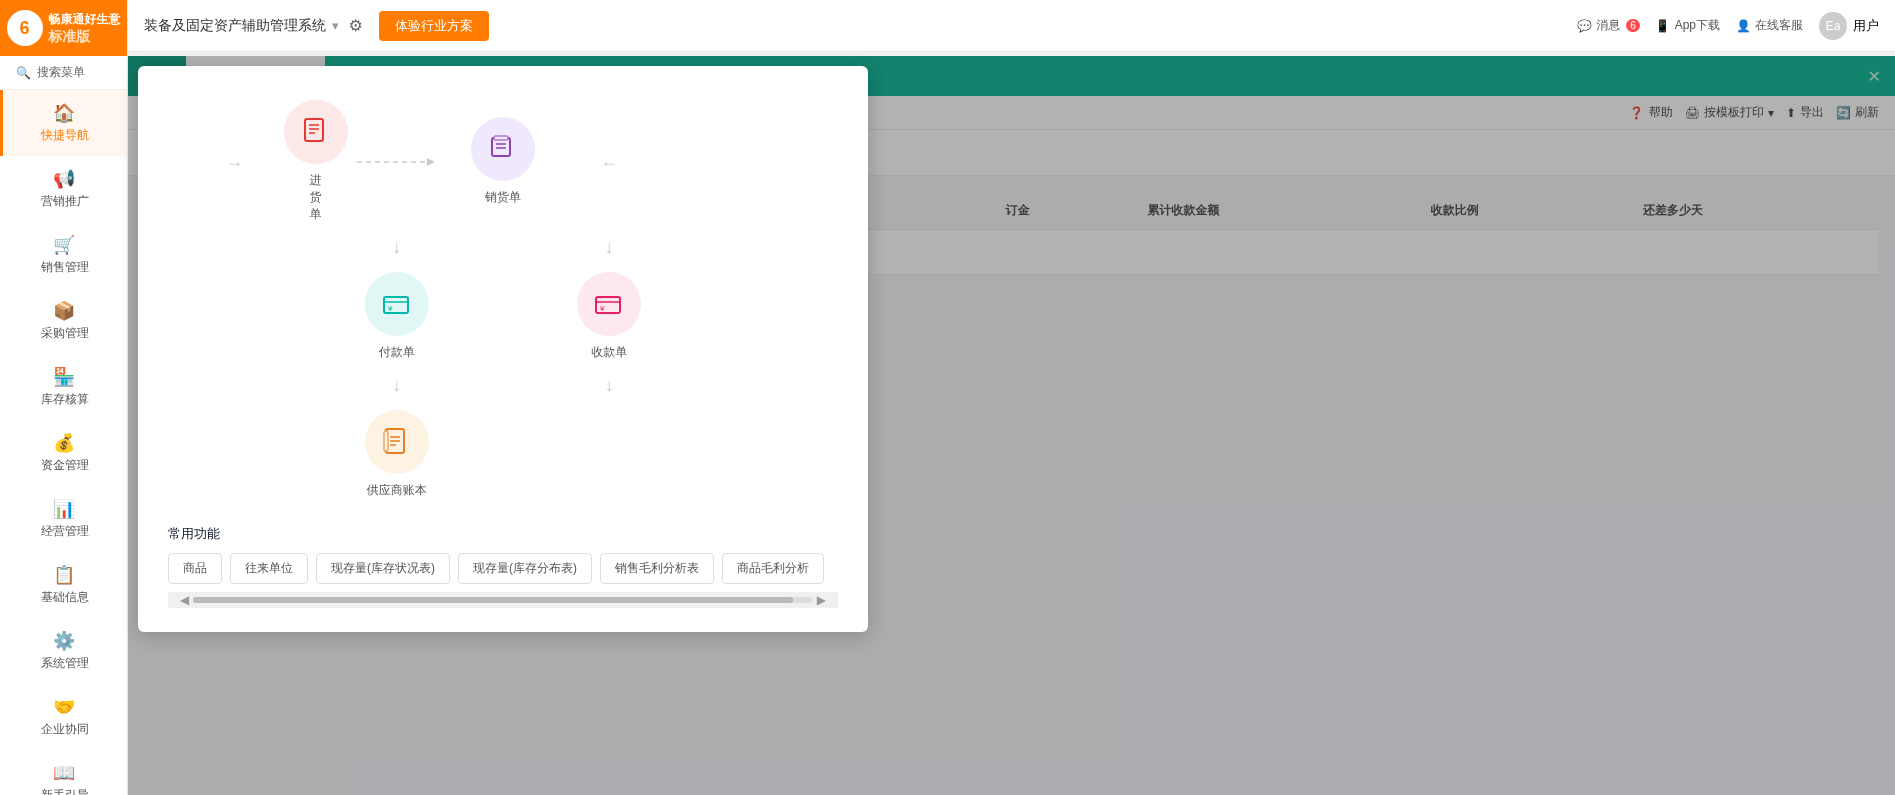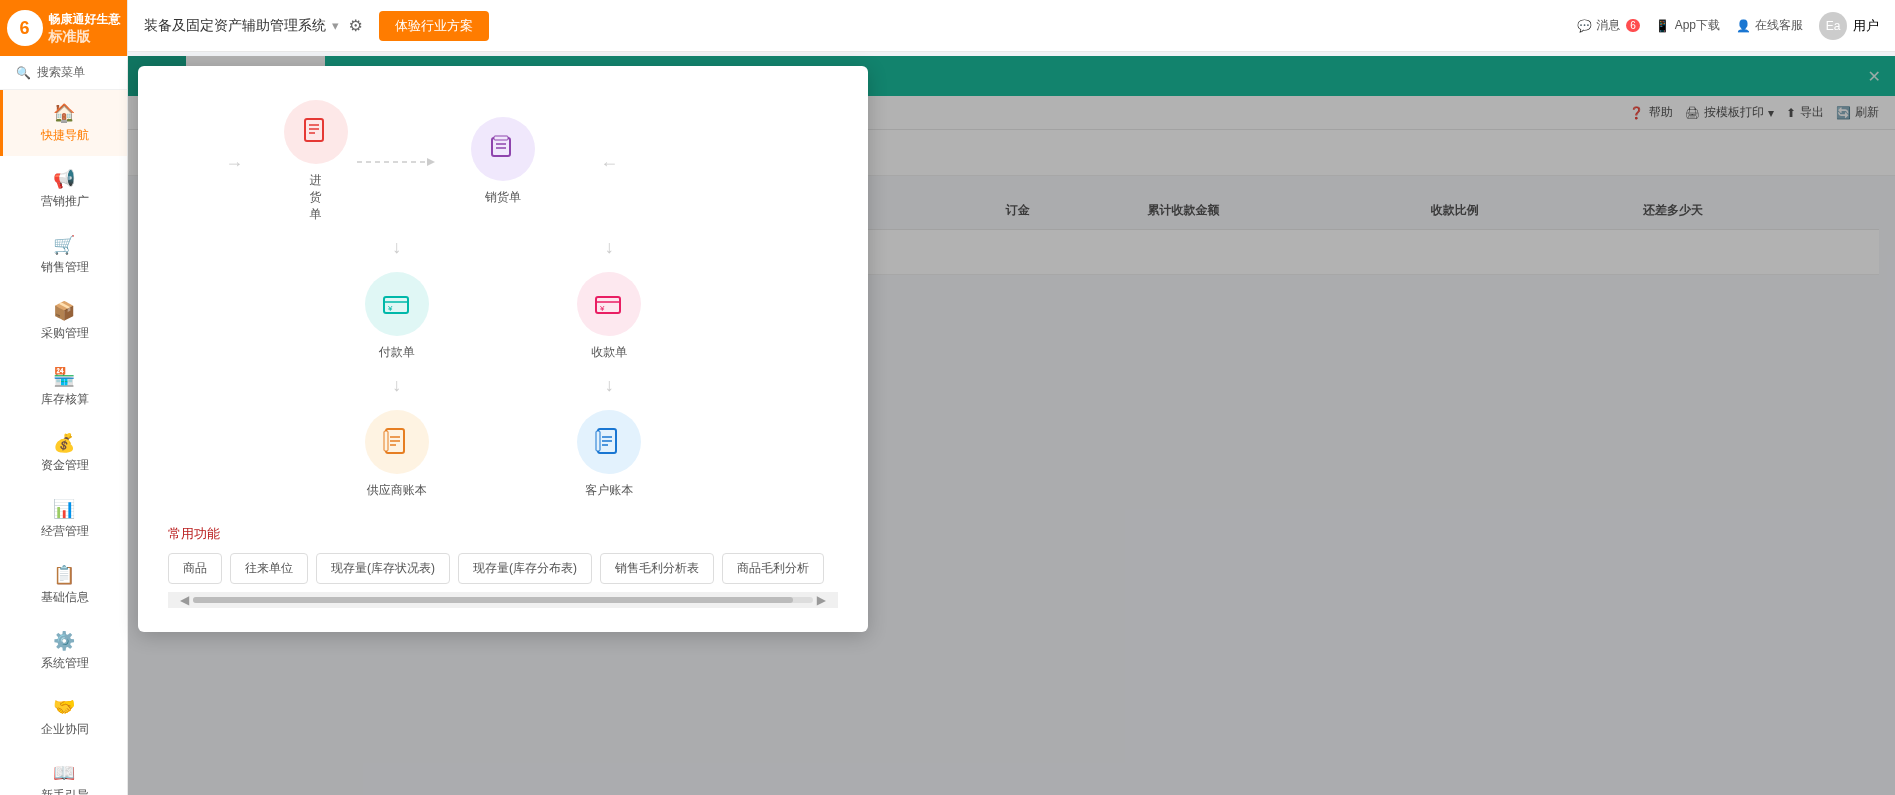--- a/index.html
+++ b/index.html
@@ -440,18 +440,6 @@
 
         <div></div>
 
-        <div class="flow-node">
-          <div class="flow-circle node-blue">
-            <svg width="30" height="30" viewBox="0 0 30 30">
-                <rect x="4" y="2" width="18" height="24" rx="2" fill="none" stroke="#1976d2" stroke-width="2"></rect>
-                <line x1="8" y1="10" x2="18" y2="10" stroke="#1976d2" stroke-width="1.5"></line>
-                <line x1="8" y1="14" x2="18" y2="14" stroke="#1976d2" stroke-width="1.5"></line>
-                <line x1="8" y1="18" x2="14" y2="18" stroke="#1976d2" stroke-width="1.5"></line>
-                <rect x="2" y="4" width="4" height="20" rx="1" fill="#e3f2fd" stroke="#1976d2" stroke-width="1"></rect>
-              </svg>
-          </div>
-          <span class="flow-label">客户账本</span>
-        </div>
 
         <div></div>
         <div></div>

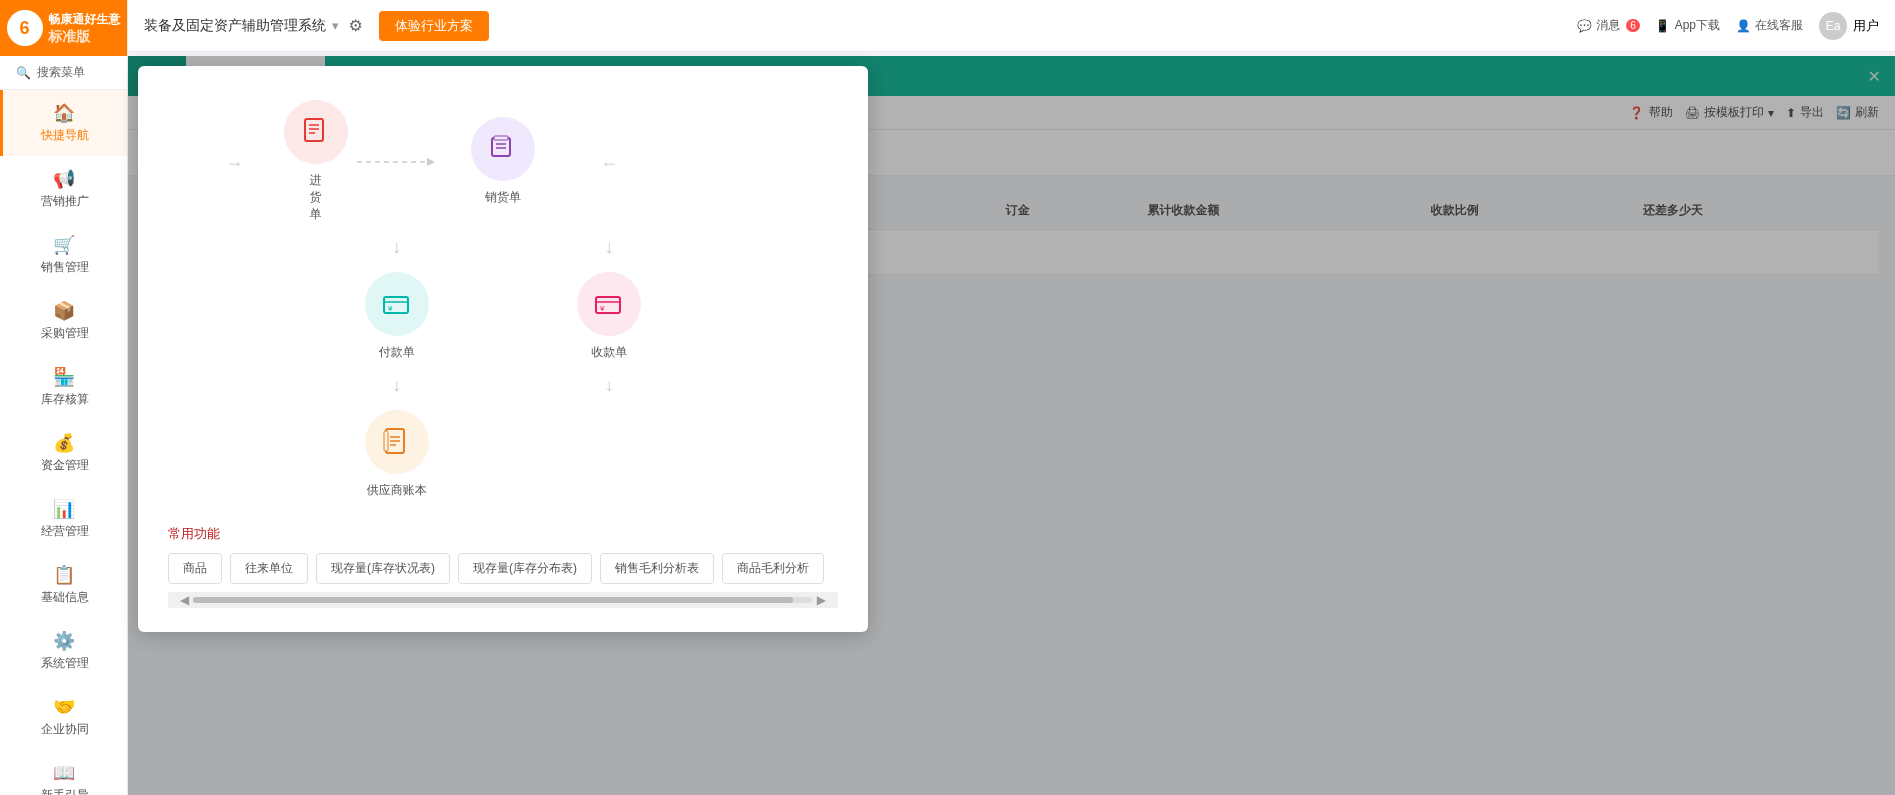--- a/index.html
+++ b/index.html
@@ -144,7 +144,7 @@
 
     
     .common-functions { margin-top: 16px; }
-    .common-title { font-size: 13px; color: #b91c1c; font-weight: 500; margin-bottom: 10px; }
+    .common-title { font-size: 13px; color: #0f172a; font-weight: 500; margin-bottom: 10px; }
     .func-buttons { display: flex; flex-wrap: wrap; gap: 8px; }
     .func-btn {
       border: 1px solid #ddd; background: #fff; border-radius: 4px;

